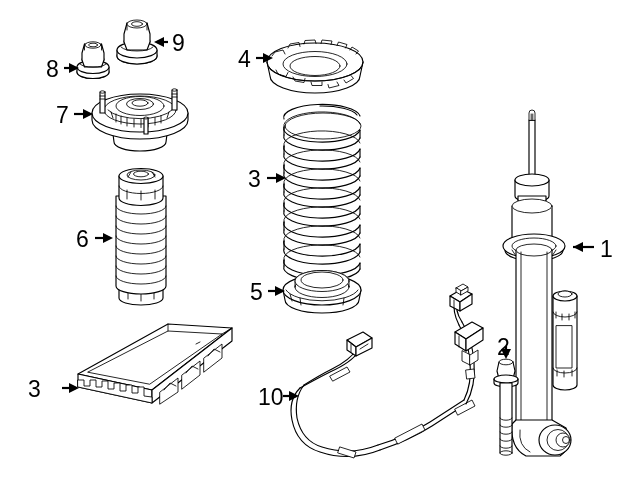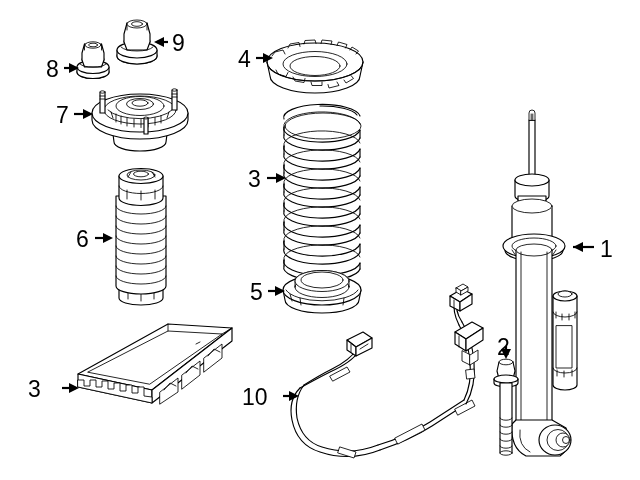--- a/index.html
+++ b/index.html
@@ -461,7 +461,7 @@
   <div class="callout-num" style="left:56px; top:104px;">7</div>
   <div class="callout-num" style="left:46px; top:58px;">8</div>
   <div class="callout-num" style="left:172px; top:32px;">9</div>
-  <div class="callout-num" style="left:242px; top:386px;">10</div>
+  <div class="callout-num" style="left:258px; top:386px;">10</div>
   <div class="callout-num" style="left:28px; top:378px;">3</div>
 
 </div>

